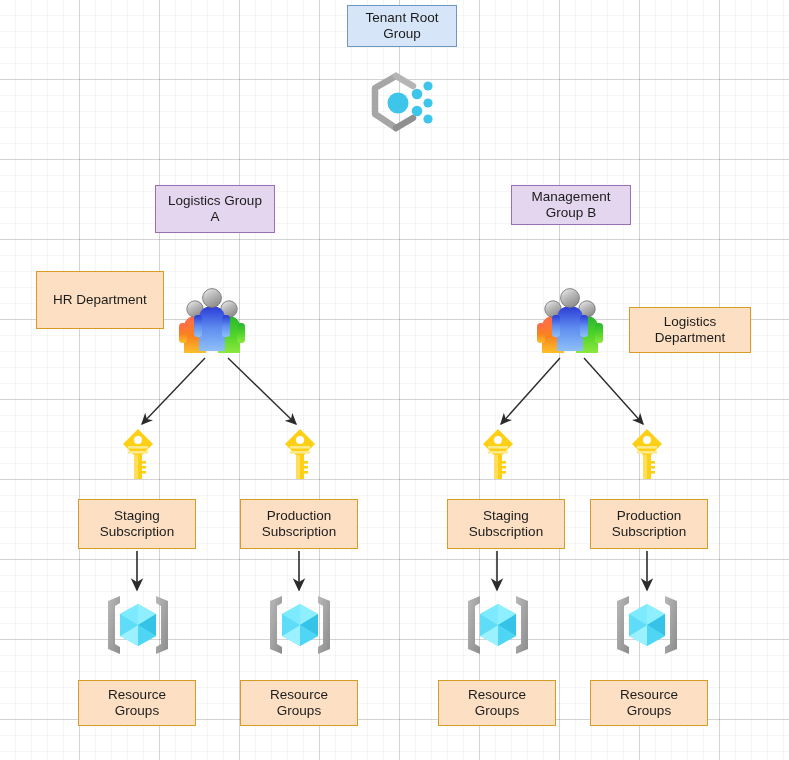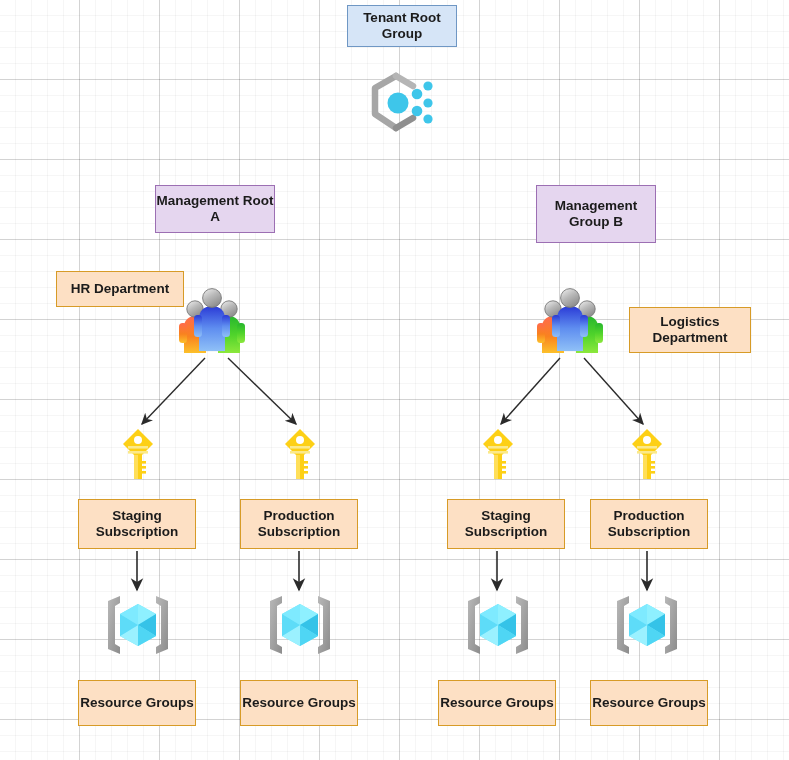--- a/index.html
+++ b/index.html
@@ -26,7 +26,7 @@
   }
   .box{
     border-width:1px;border-style:solid;
-    font-size:13.5px;color:#1b1b1b;padding:2px 0;font-weight:bold;
+    font-size:13.5px;color:#1b1b1b;padding:2px 8px;
   }
   .box-tenant{background:#d6e5f7;border-color:#6f97c4;}
   .box-mg{background:#e5d6ef;border-color:#9c6fb3;}

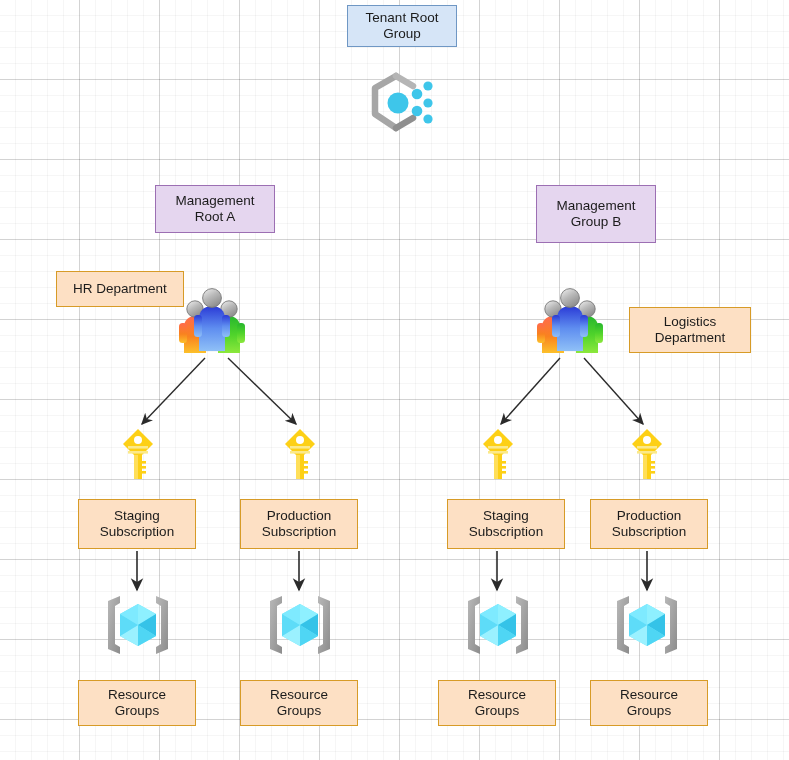--- a/index.html
+++ b/index.html
@@ -91,7 +91,7 @@
   </div>
 
   <div class="node box box-mg" style="left:155px;top:185px;width:120px;height:48px;">
-    <span>Management Root A</span>
+    <span>Logistics Group A</span>
   </div>
   <div class="node box box-mg" style="left:511px;top:185px;width:120px;height:58px;margin-left:25px;">
     <span>Management Group B</span>

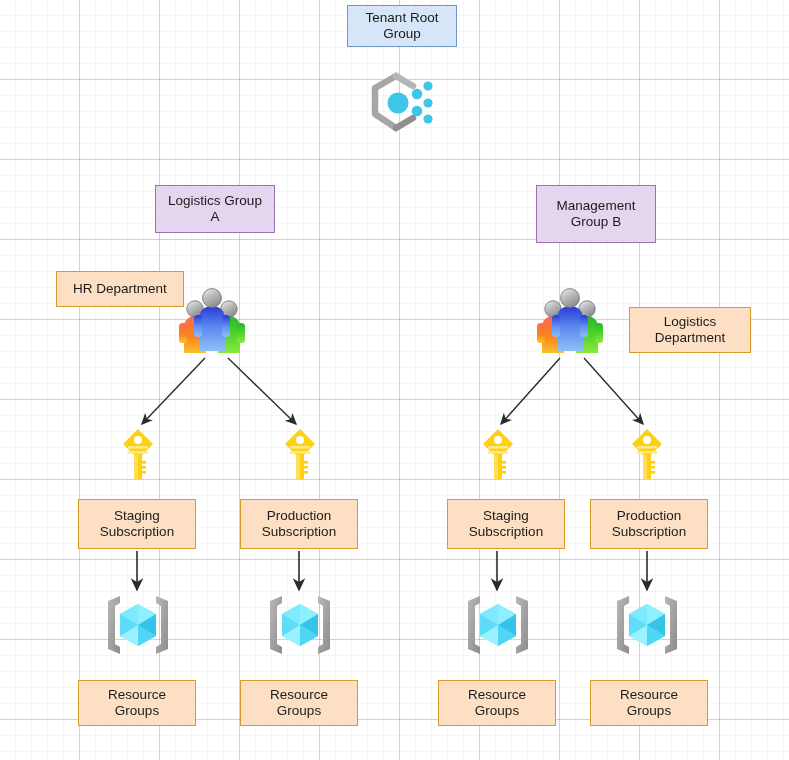--- a/index.html
+++ b/index.html
@@ -93,7 +93,7 @@
   <div class="node box box-mg" style="left:155px;top:185px;width:120px;height:48px;">
     <span>Logistics Group A</span>
   </div>
-  <div class="node box box-mg" style="left:511px;top:185px;width:120px;height:58px;margin-left:25px;">
+  <div class="node box box-mg" style="left:511px;top:185px;width:120px;height:40px;">
     <span>Management Group B</span>
   </div>
 

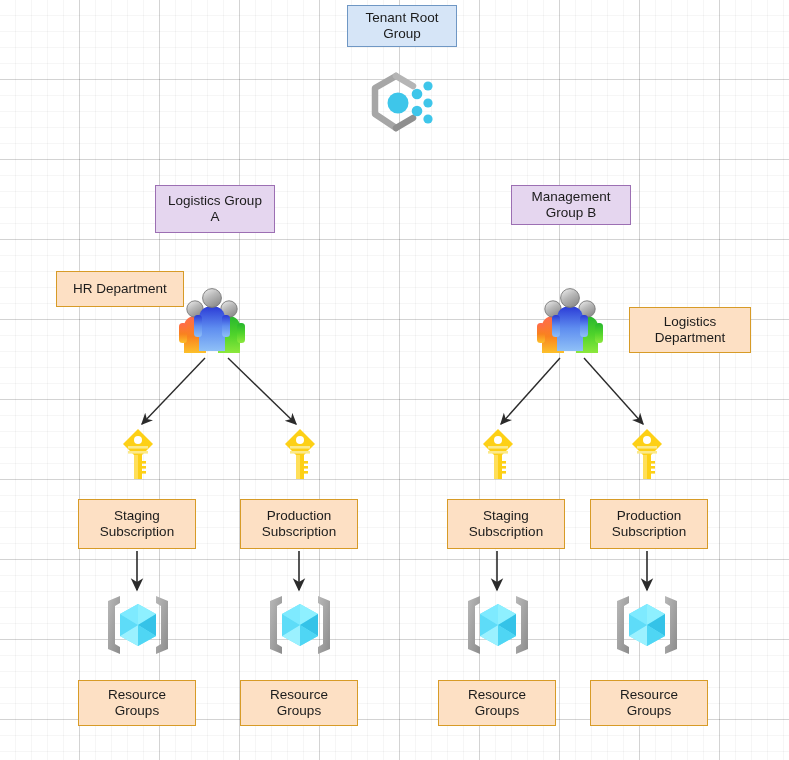--- a/index.html
+++ b/index.html
@@ -97,7 +97,7 @@
     <span>Management Group B</span>
   </div>
 
-  <div class="node box box-dept" style="left:56px;top:271px;width:128px;height:36px;">
+  <div class="node box box-dept" style="left:36px;top:271px;width:128px;height:58px;">
     <span>HR Department</span>
   </div>
   <div class="node box box-dept" style="left:629px;top:271px;width:122px;height:46px;margin-top:36px;">

